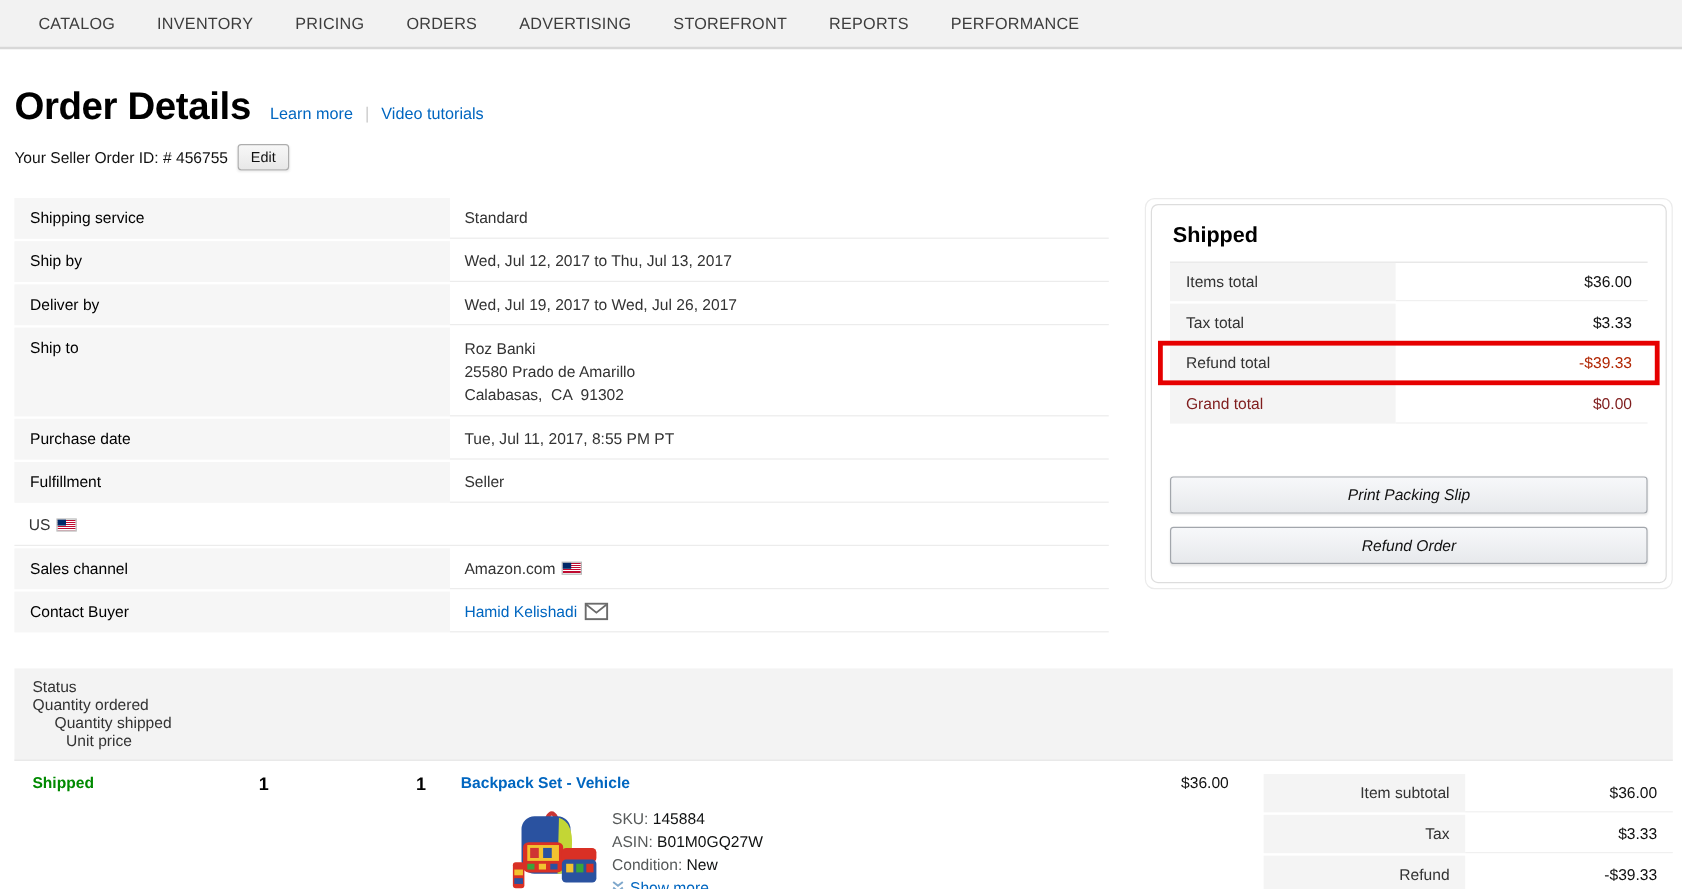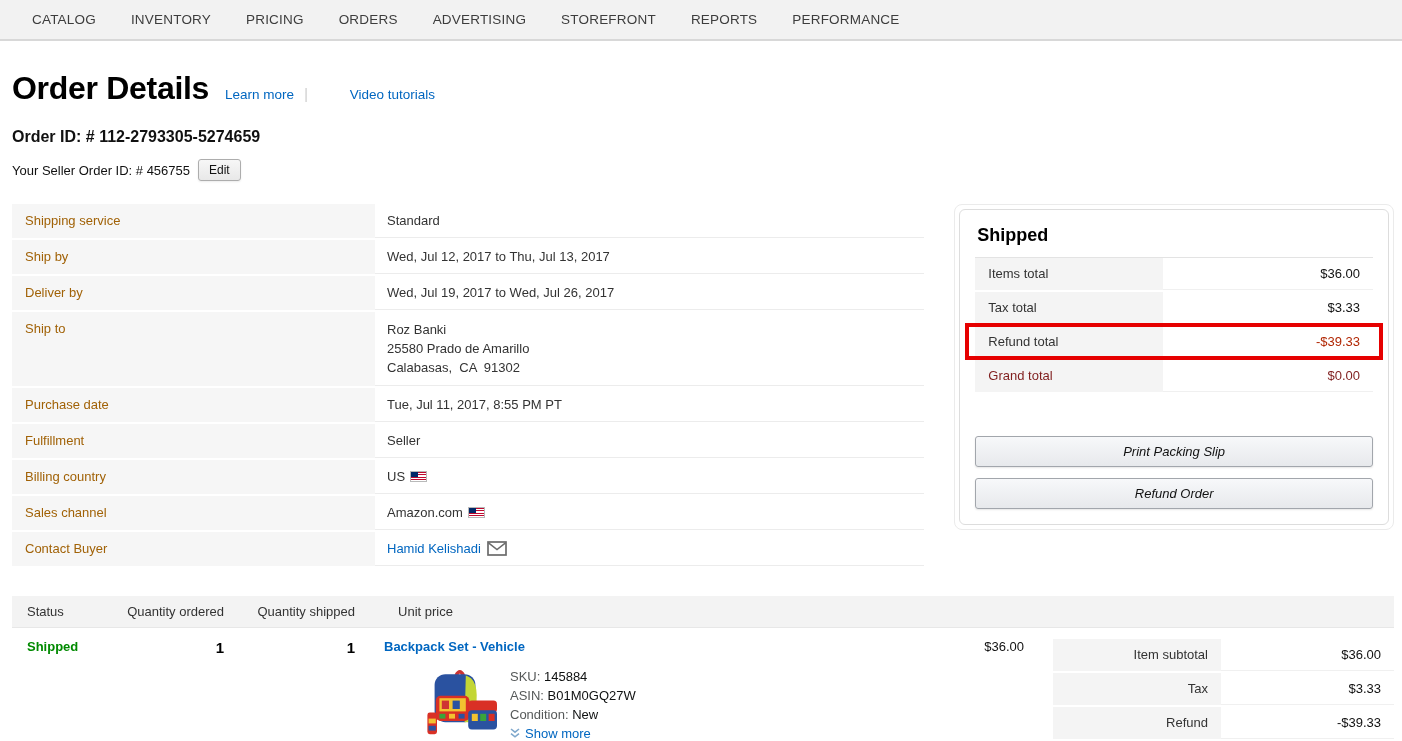--- a/index.html
+++ b/index.html
@@ -17,7 +17,7 @@
   
   .title-row { margin-top: 29px; display: flex; align-items: baseline; }
   .title-row h1 { font-size: 32px; font-weight: 800; letter-spacing: -0.3px; color: #000; }
-  .hdr-link { font-size: 13.5px; color: #0066c0; text-decoration: none; cursor: pointer; margin-left: 32px; }
+  .hdr-link { font-size: 13.5px; color: #0066c0; text-decoration: none; cursor: pointer; }
   .lm { margin-left: 16px; }
   .hdr-sep { color: #ccc; margin: 0 10px; font-size: 14px; }
 

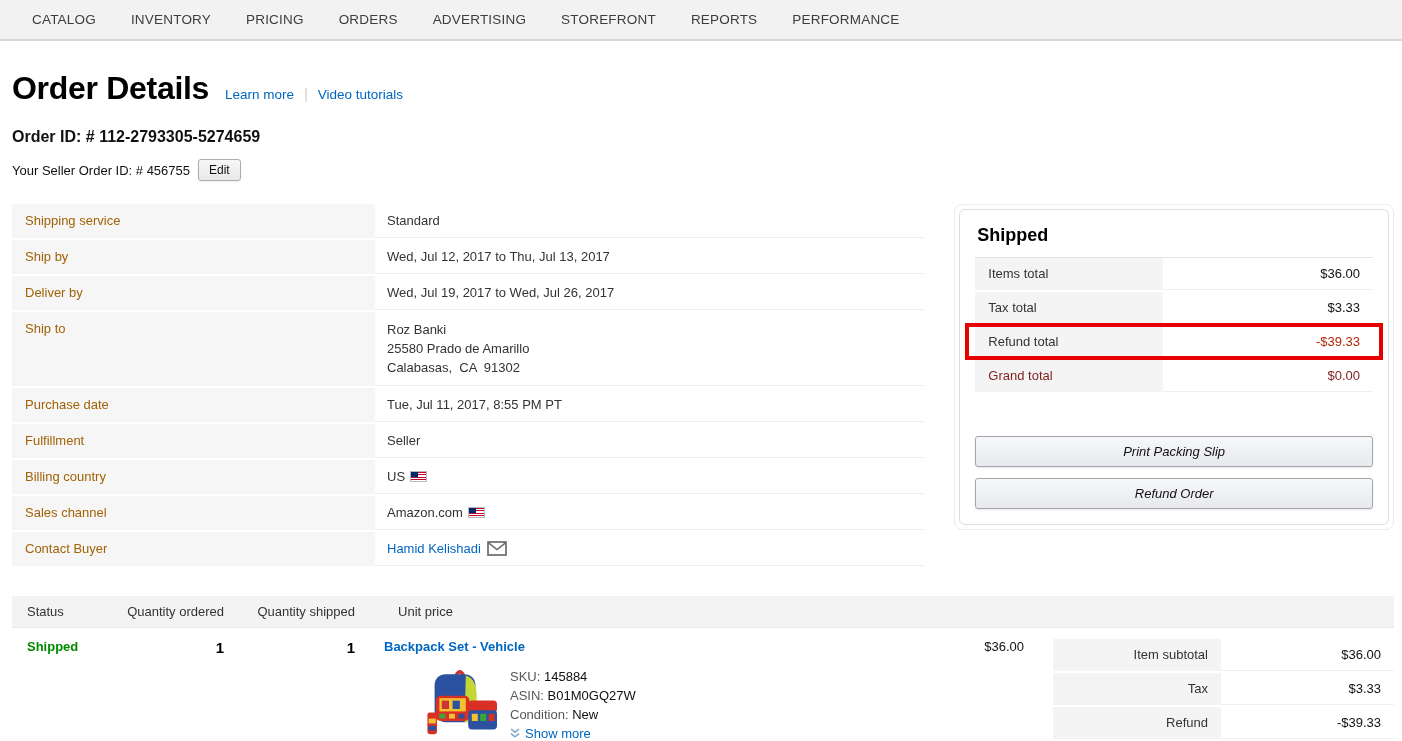--- a/index.html
+++ b/index.html
@@ -125,7 +125,6 @@
     <a class="hdr-link">Video tutorials</a>
   </div>
 
-  <div class="order-id">Order ID: # 112-2793305-5274659</div>
 
   <div class="seller-line">
     <span>Your Seller Order ID: # 456755</span>

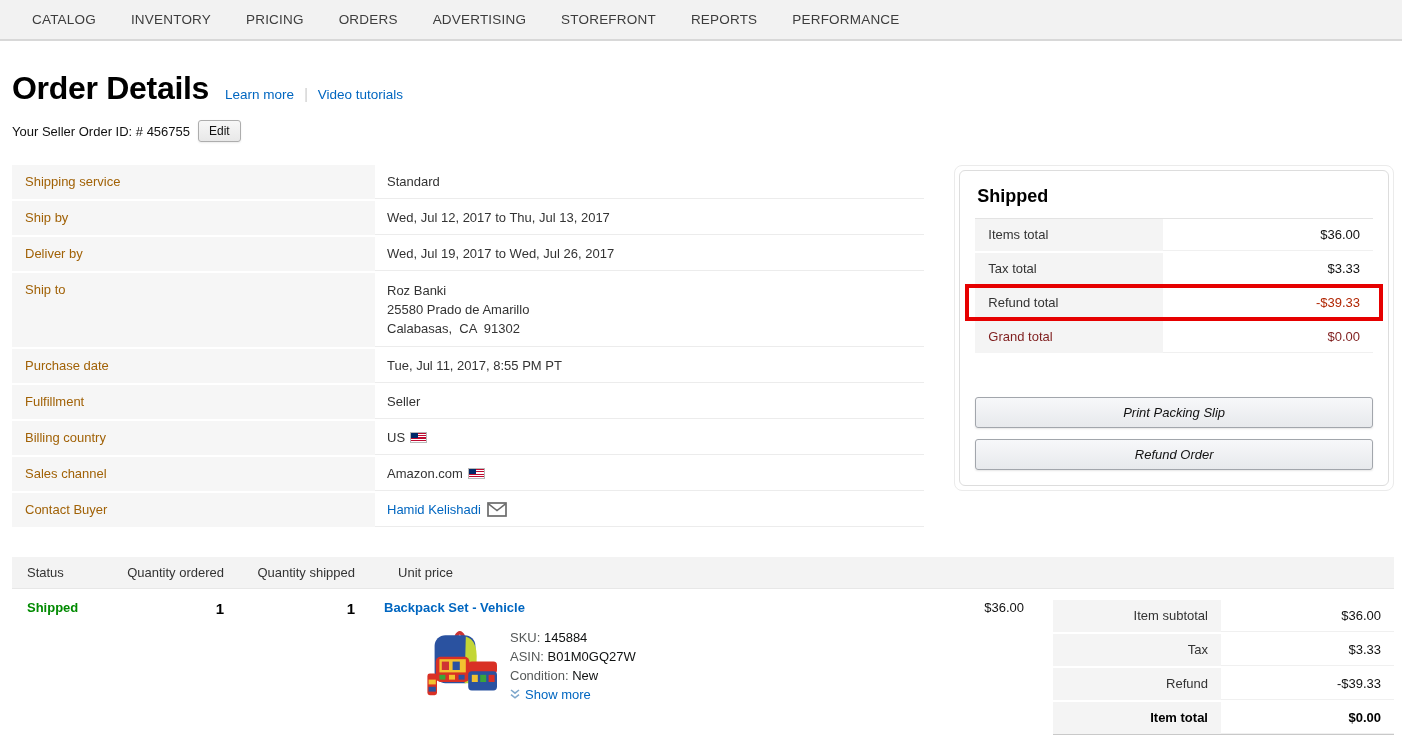--- a/index.html
+++ b/index.html
@@ -35,7 +35,7 @@
   .details-table { width: 913px; }
   .d-row { display: flex; border-bottom: 2px solid #fff; }
   .d-label { width: 363px; background: #f6f6f6; padding: 8px 12px 8px 13px;
-    font-size: 13px; color: #a16207; line-height: 17px; }
+    font-size: 13px; color: #000000; line-height: 17px; }
   .d-value { flex: 1; padding: 8px 12px; font-size: 13px; color: #333;
     border-bottom: 1px solid #ececec; line-height: 17px; }
   .addr-line { line-height: 19px; white-space: pre-wrap; }

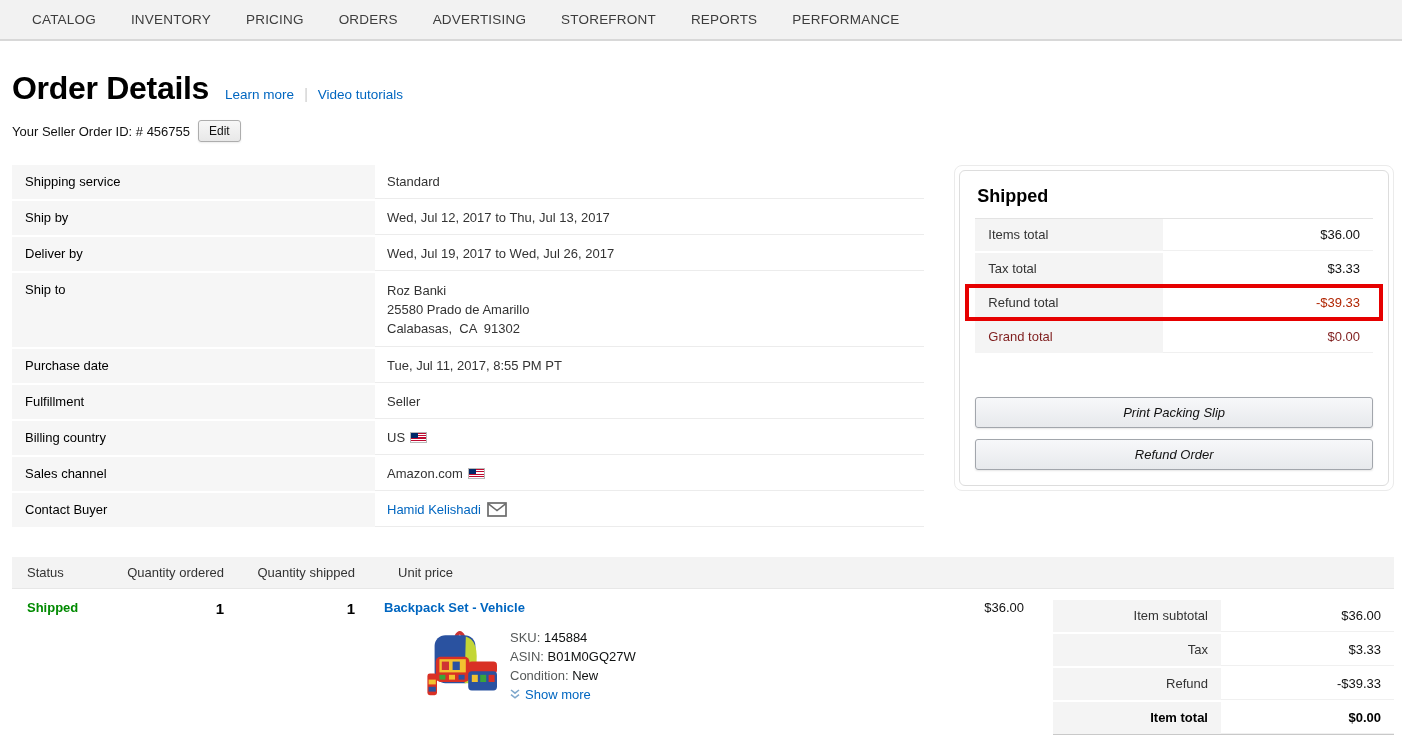--- a/index.html
+++ b/index.html
@@ -170,7 +170,6 @@
       </div>
 
       <div class="d-row">
-        <div class="d-label">Billing country</div>
         <div class="d-value">
           <span>US</span><span class="us-flag"></span>
         </div>

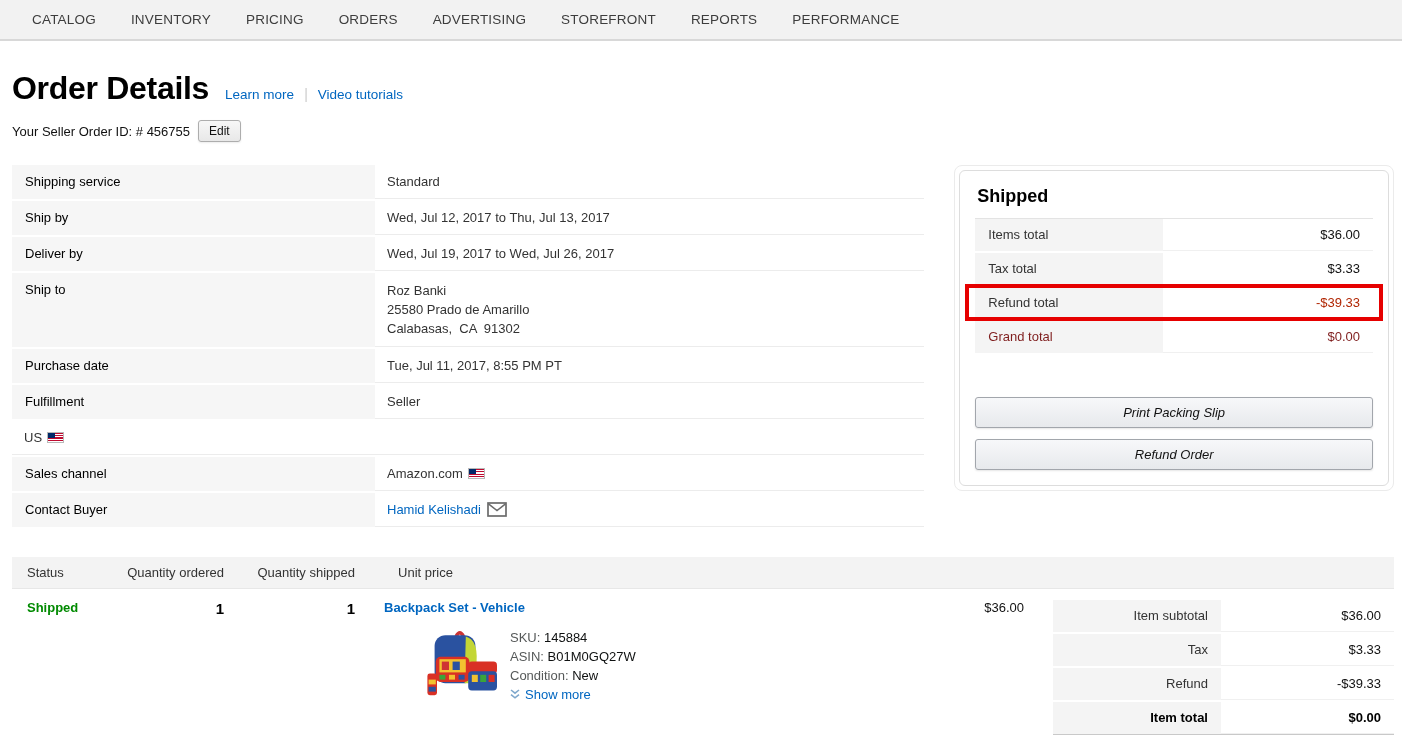--- a/index.html
+++ b/index.html
@@ -73,7 +73,7 @@
   
   .items-section { margin-top: 28px; }
   .items-header { display: flex; background: #f3f3f3; border-bottom: 1px solid #e7e7e7;
-    padding: 8px 0; font-size: 13px; color: #333; }
+    padding: 8px 0; font-size: 13px; color: #333; flex-direction: column; }
   .items-row { display: flex; padding-top: 11px; font-size: 13px; }
   .c-status { width: 100px; padding-left: 15px; }
   .c-qty-ordered { width: 112px; text-align: right; }

